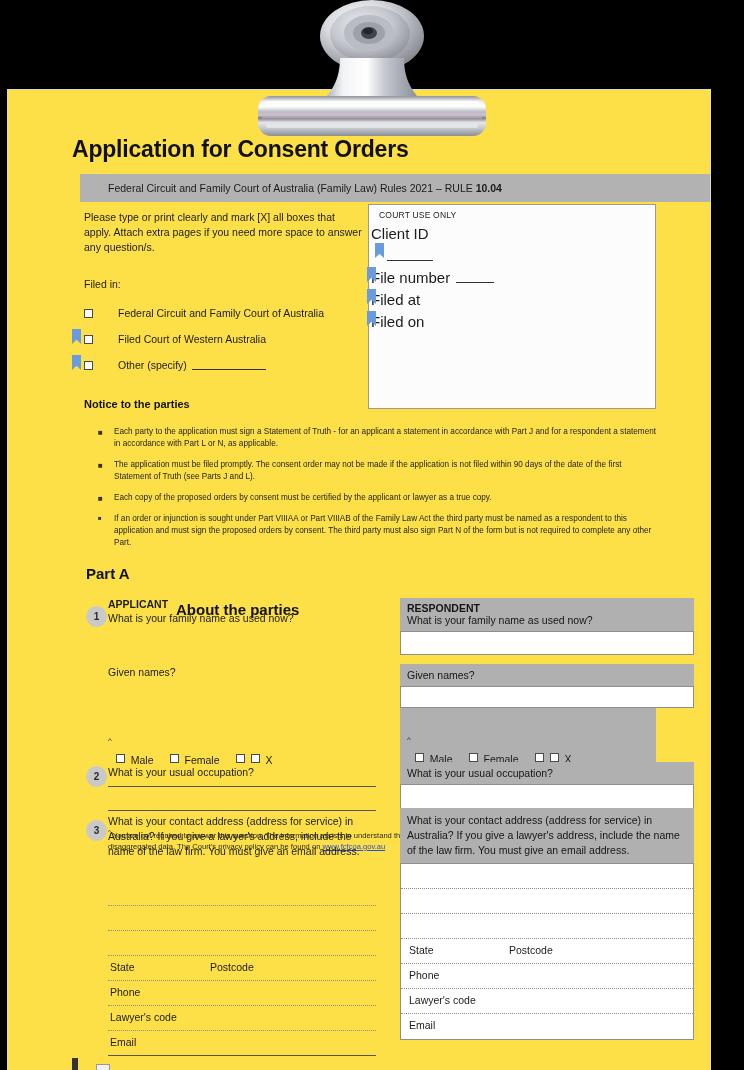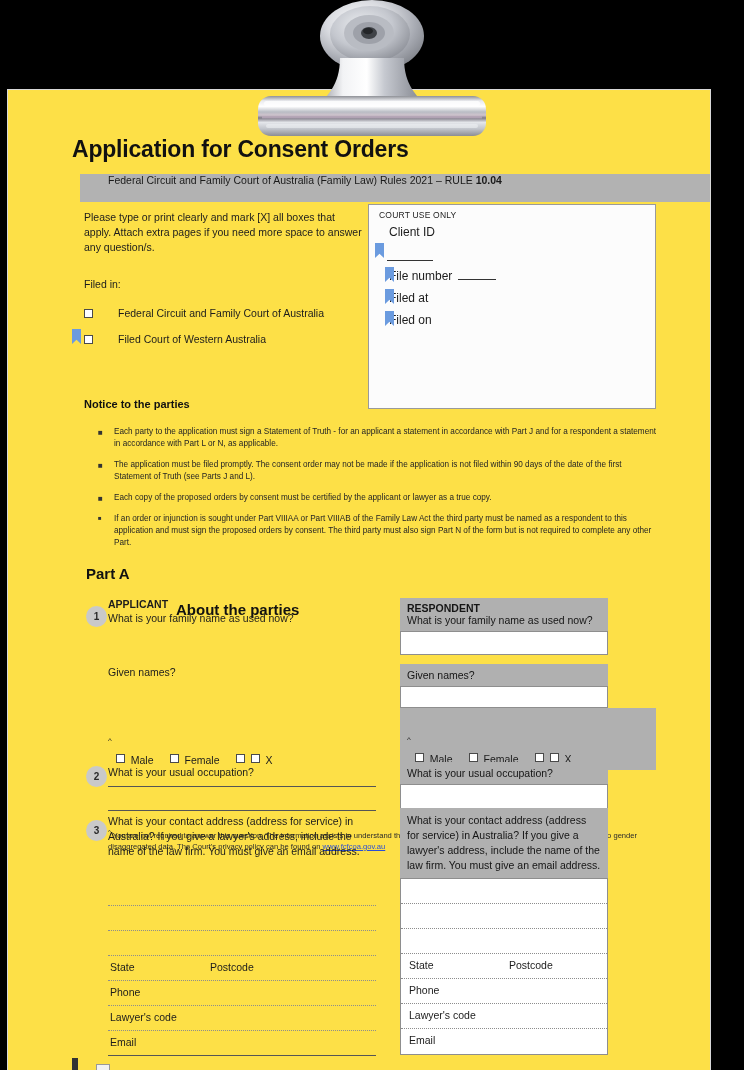--- a/index.html
+++ b/index.html
@@ -37,7 +37,7 @@
     position: absolute; left: 72px; top: 84px;
     width: 638px; height: 28px;
     background: #b2b2b2;
-    display: flex; align-items: flex-start;
+    display: flex; align-items: center;
   }
   .rule-banner span {
     font-size: 10.5px; color: #1a1a1a; padding-left: 14px;

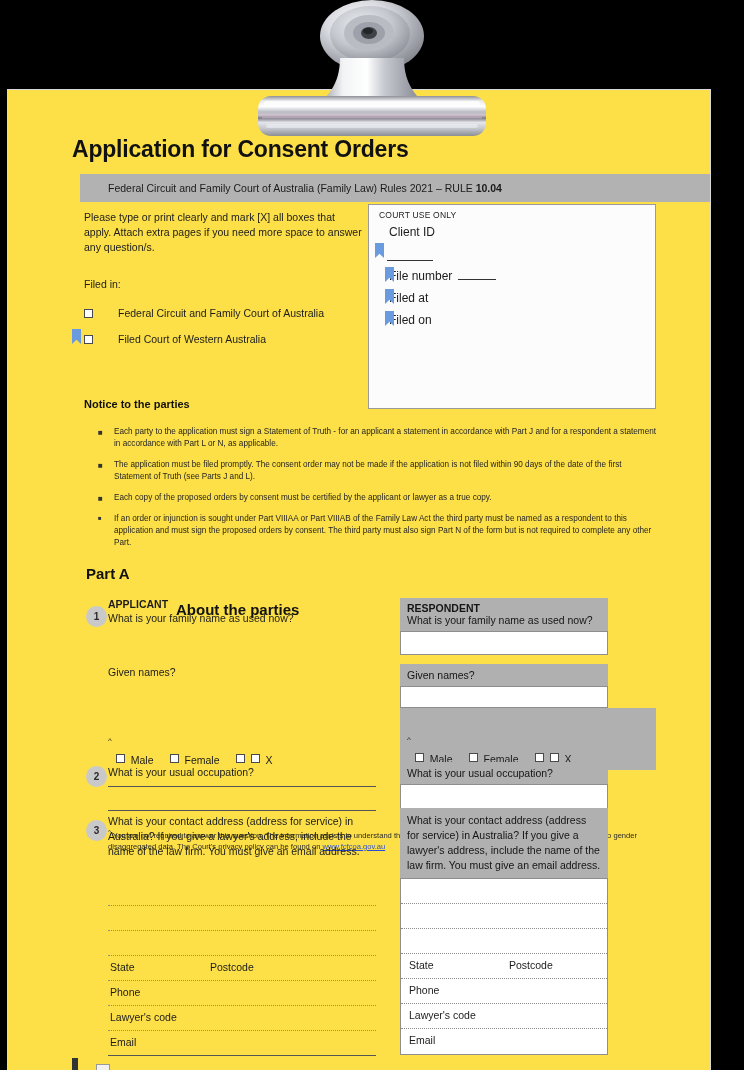--- a/index.html
+++ b/index.html
@@ -74,7 +74,7 @@
     border: 1px solid #9a9a9a; background: #fcfcfc;
   }
   .court-title { position: absolute; left: 10px; top: 5px; font-size: 8.5px; color: #222; letter-spacing: .2px; }
-  .court-line { position: absolute; left: 20px; font-size: 12px; color: #1c1c1c; }
+  .court-line { position: absolute; left: 2px; font-size: 15px; color: #1c1c1c; }
   .cmark { position: absolute; width: 9px; height: 15px; background: #6b9bdf;
            clip-path: polygon(0 0, 100% 0, 100% 100%, 50% 72%, 0 100%); left: -4px; }
   .ul-sm { display: inline-block; width: 46px; border-bottom: 1px solid #333; height: 10px; }

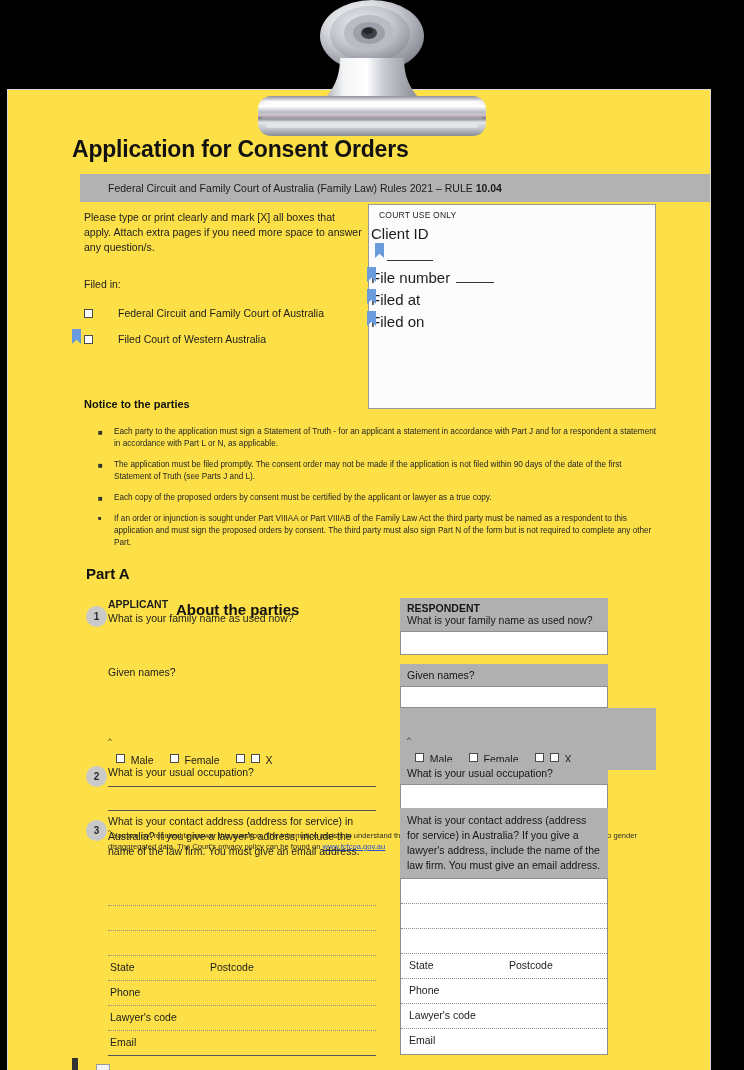--- a/index.html
+++ b/index.html
@@ -162,6 +162,12 @@
         <span class="bookmark"></span>
         <span class="cbox"></span>
         <span class="opt-label">Filed Court of Western Australia</span>
+      </div>
+      <div class="opt-row">
+        <span class="bookmark"></span>
+        <span class="cbox"></span>
+        <span class="opt-label">Other (specify)</span>
+        <span class="blankline"></span>
       </div>
     </div>
 

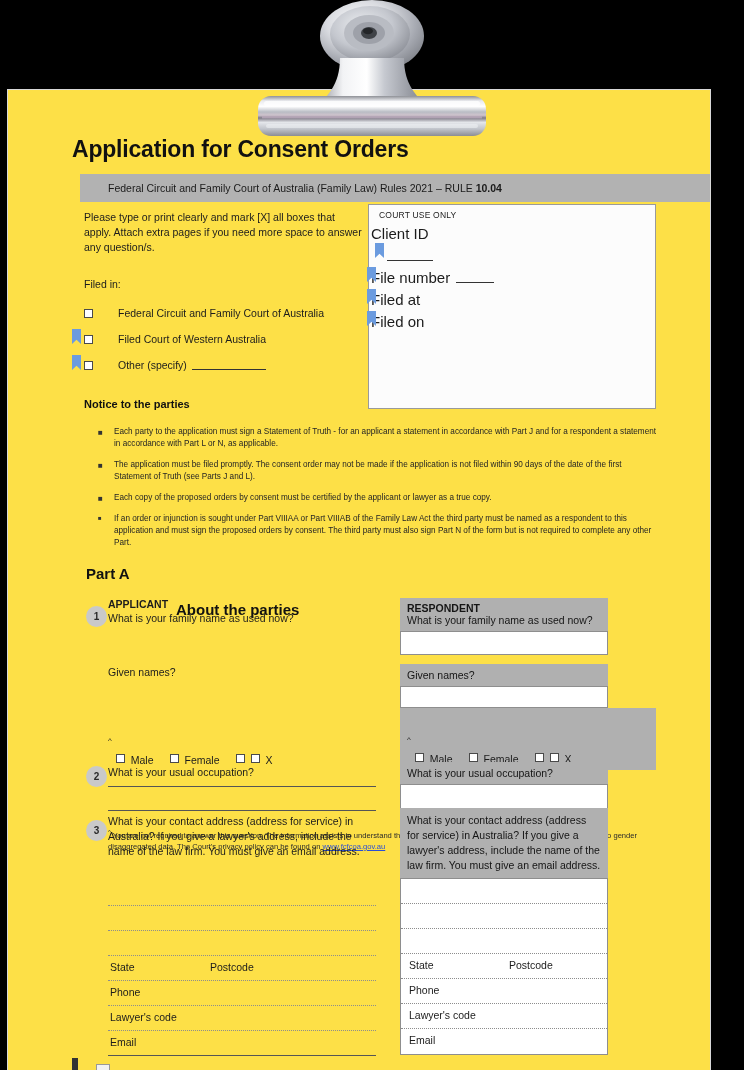--- a/index.html
+++ b/index.html
@@ -98,7 +98,7 @@
     display: flex; align-items: center; justify-content: center;
   }
   .colA { position: absolute; left: 100px; width: 268px; }
-  .colR { position: absolute; left: 392px; width: 208px; }
+  .colR { position: absolute; left: 392px; width: 294px; }
 
   .ghead { background: #b0b0b0; padding: 4px 7px 5px 7px; }
   .ghead .hl { font-size: 10.5px; font-weight: bold; color: #151515; display: block; }

